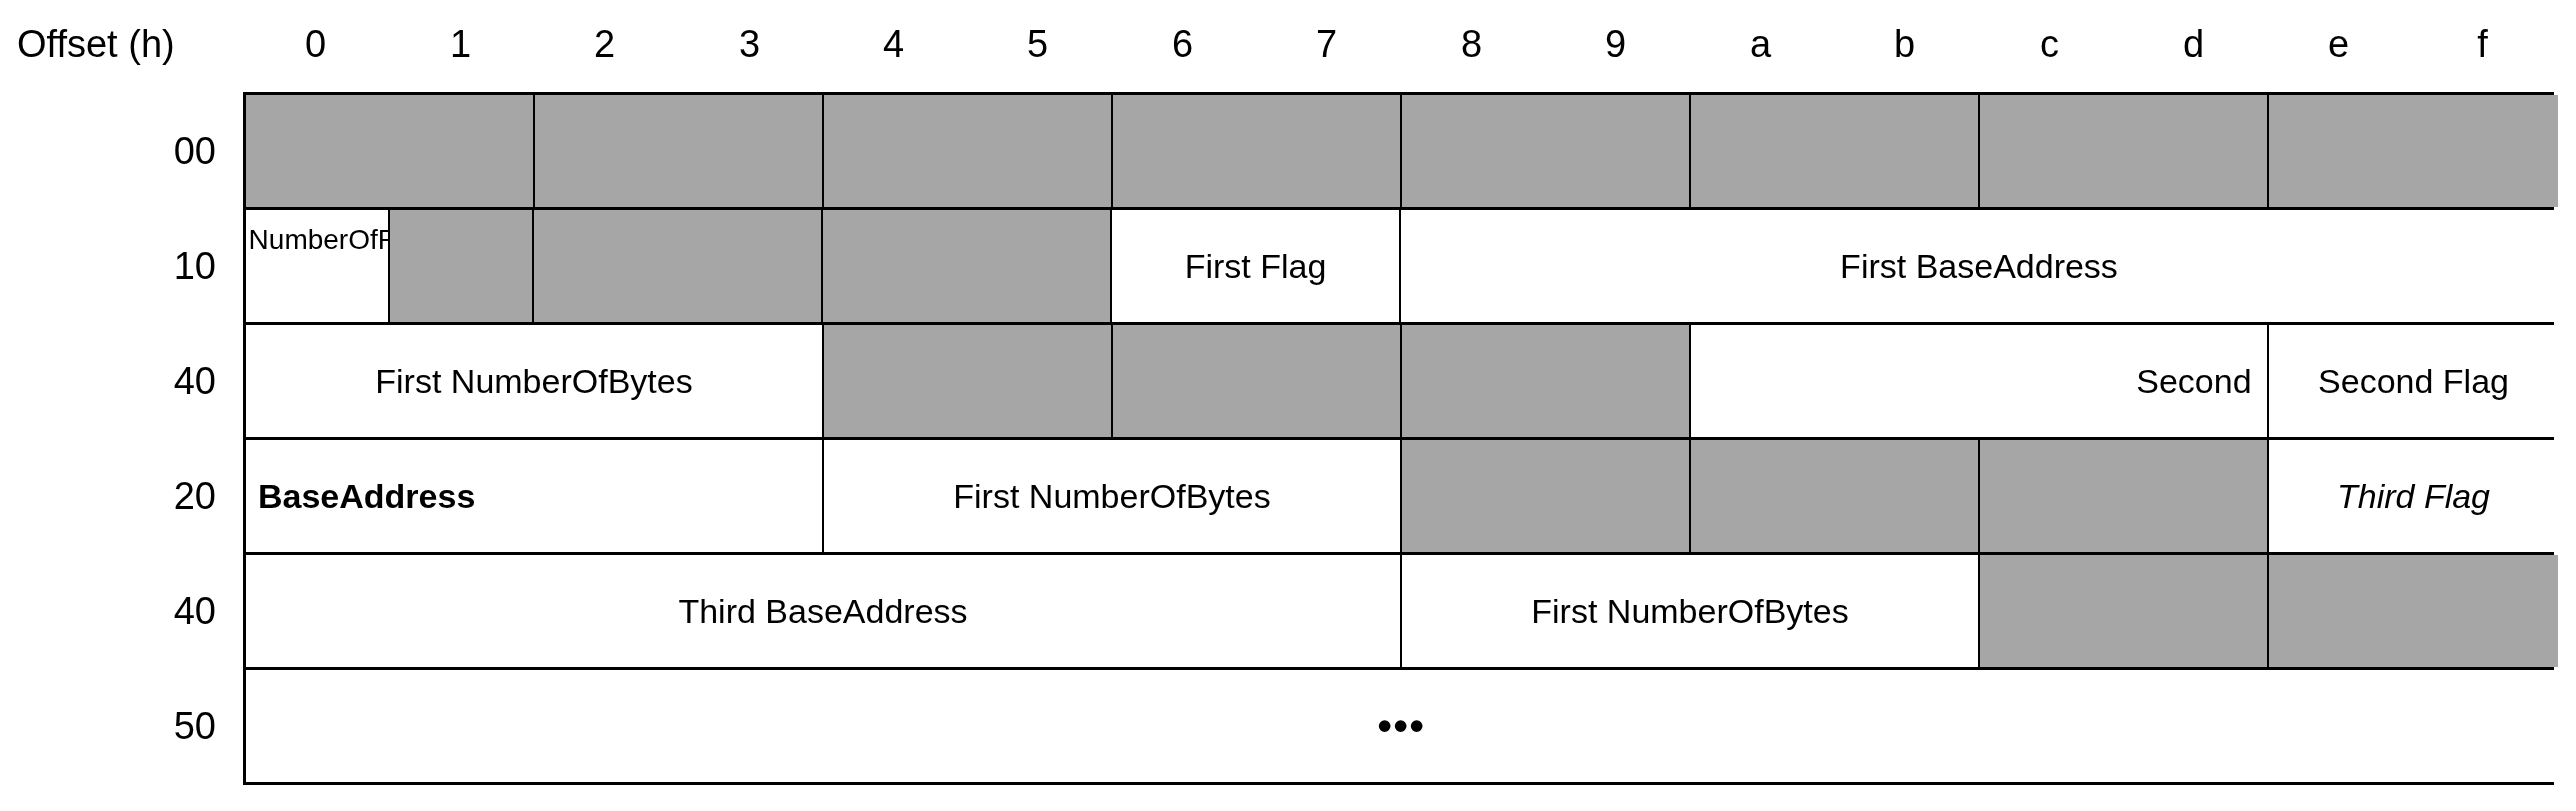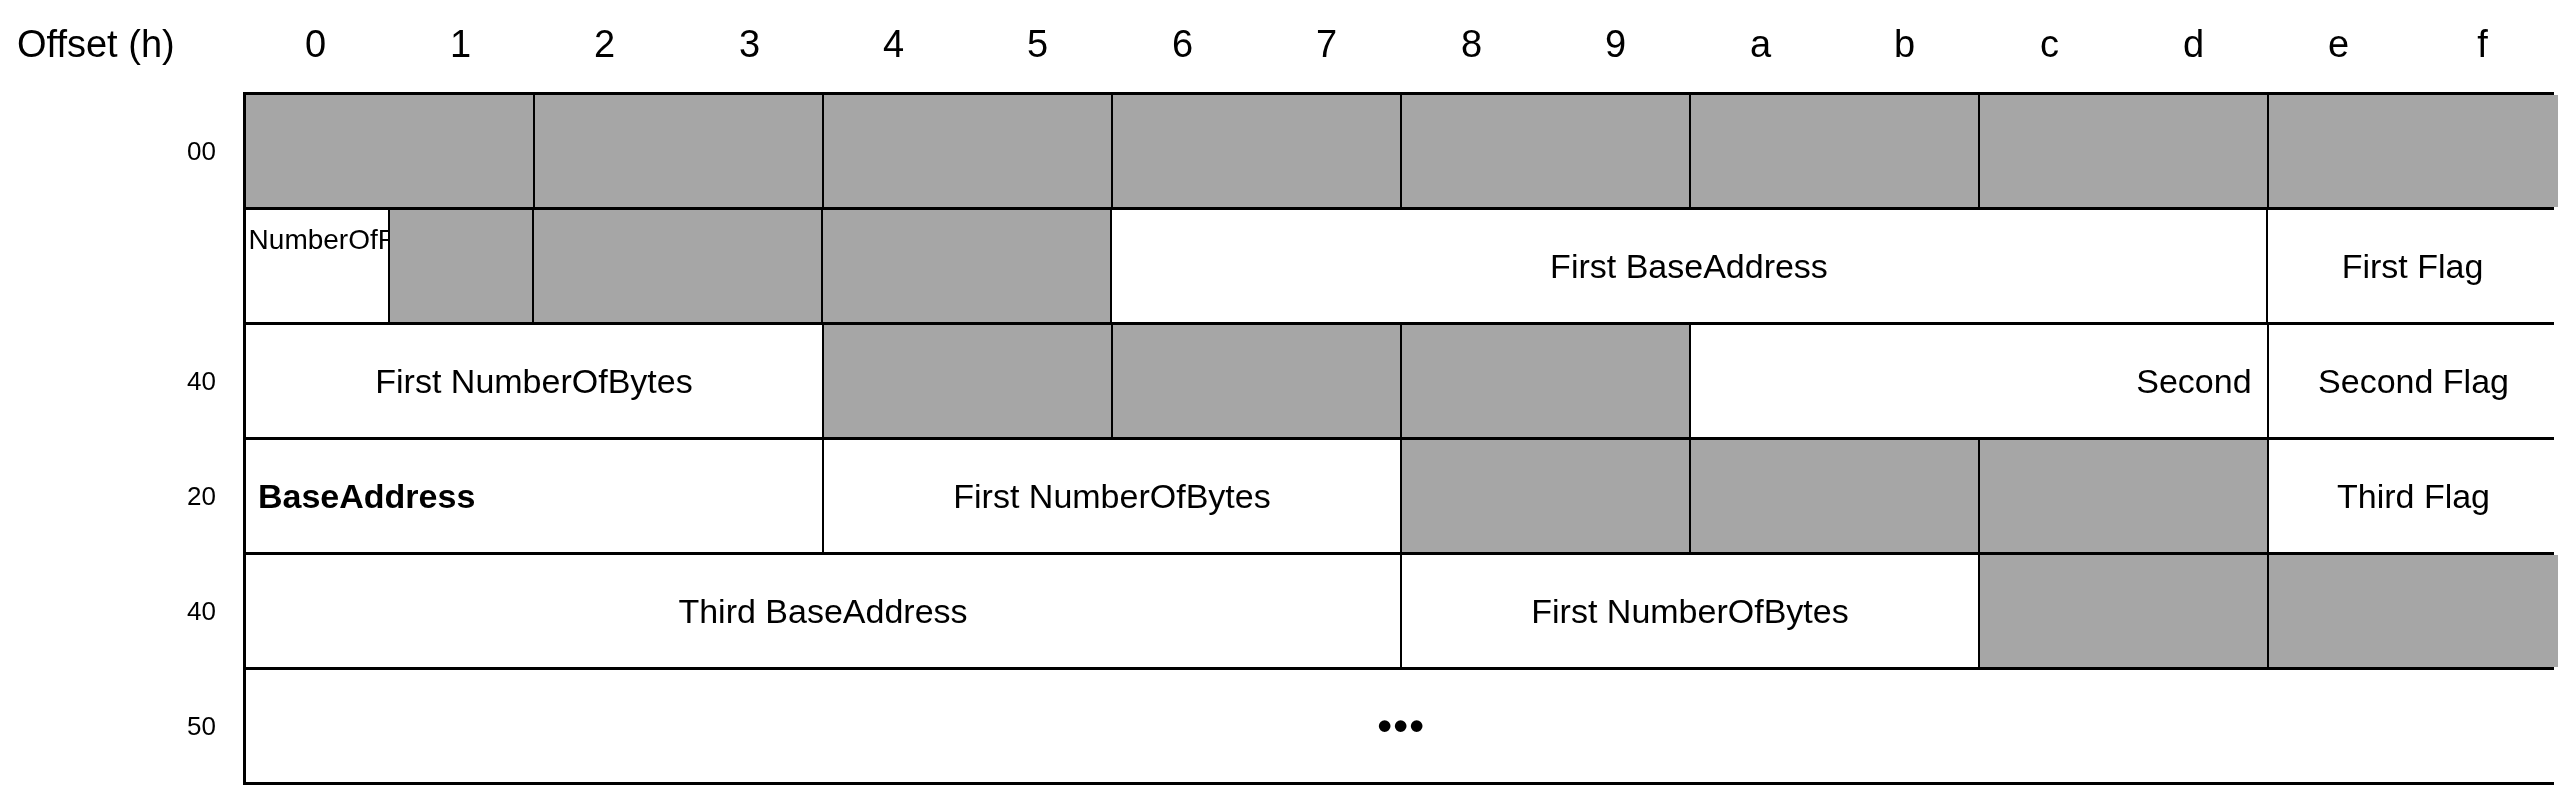--- a/index.html
+++ b/index.html
@@ -66,7 +66,7 @@
     width:175px;
     height:112px;line-height:112px;
     text-align:right;
-    font-size:26px;
+    font-size:38px;
     top:0;
   }
   .dots{

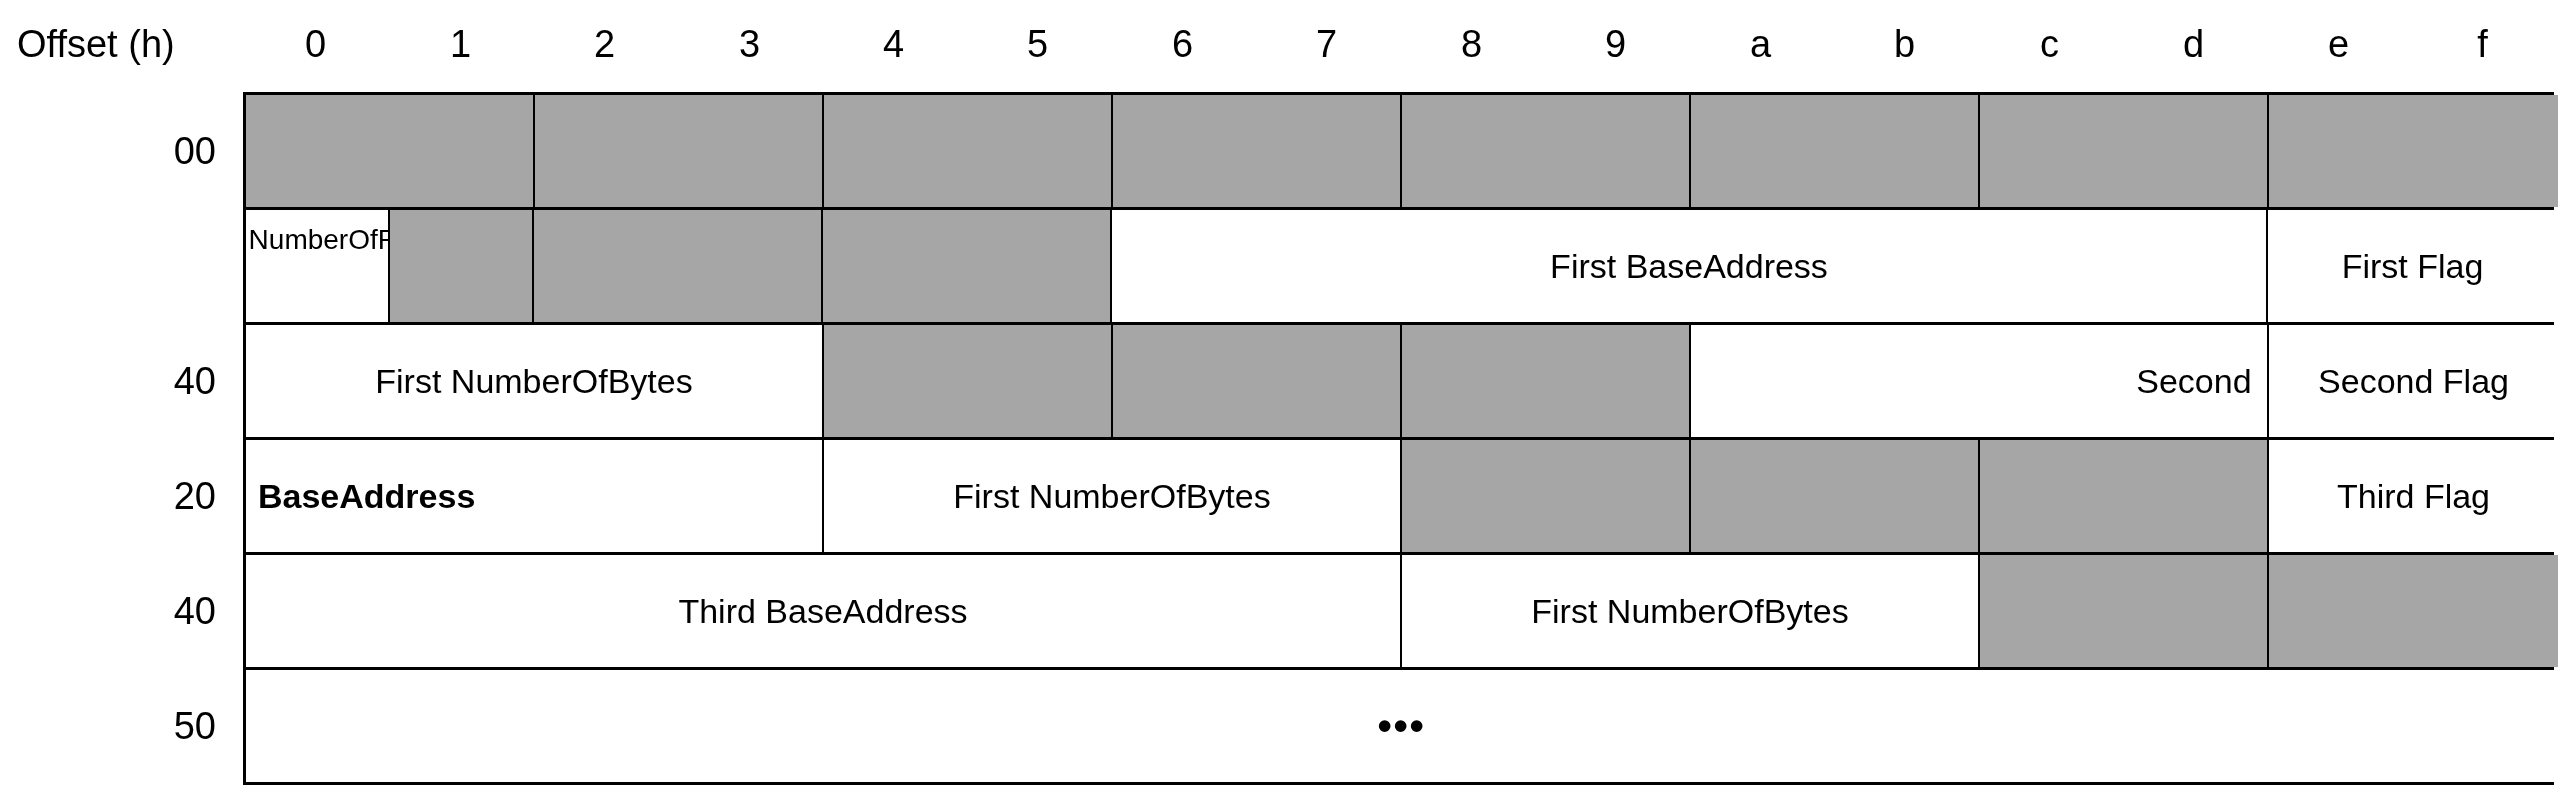--- a/index.html
+++ b/index.html
@@ -116,6 +116,7 @@
         <div class="cell gray c-center" style="width: 289px; flex: 0 0 289px;"></div>
       </div>
       <div class="row">
+        <div class="rowlabel">10</div>
         <div class="cell tight" style="width: 144px; flex: 0 0 144px;"><span>NumberOfRuns</span></div>
         <div class="cell gray c-center" style="width: 144px; flex: 0 0 144px;"></div>
         <div class="cell gray c-center" style="width: 289px; flex: 0 0 289px;"></div>

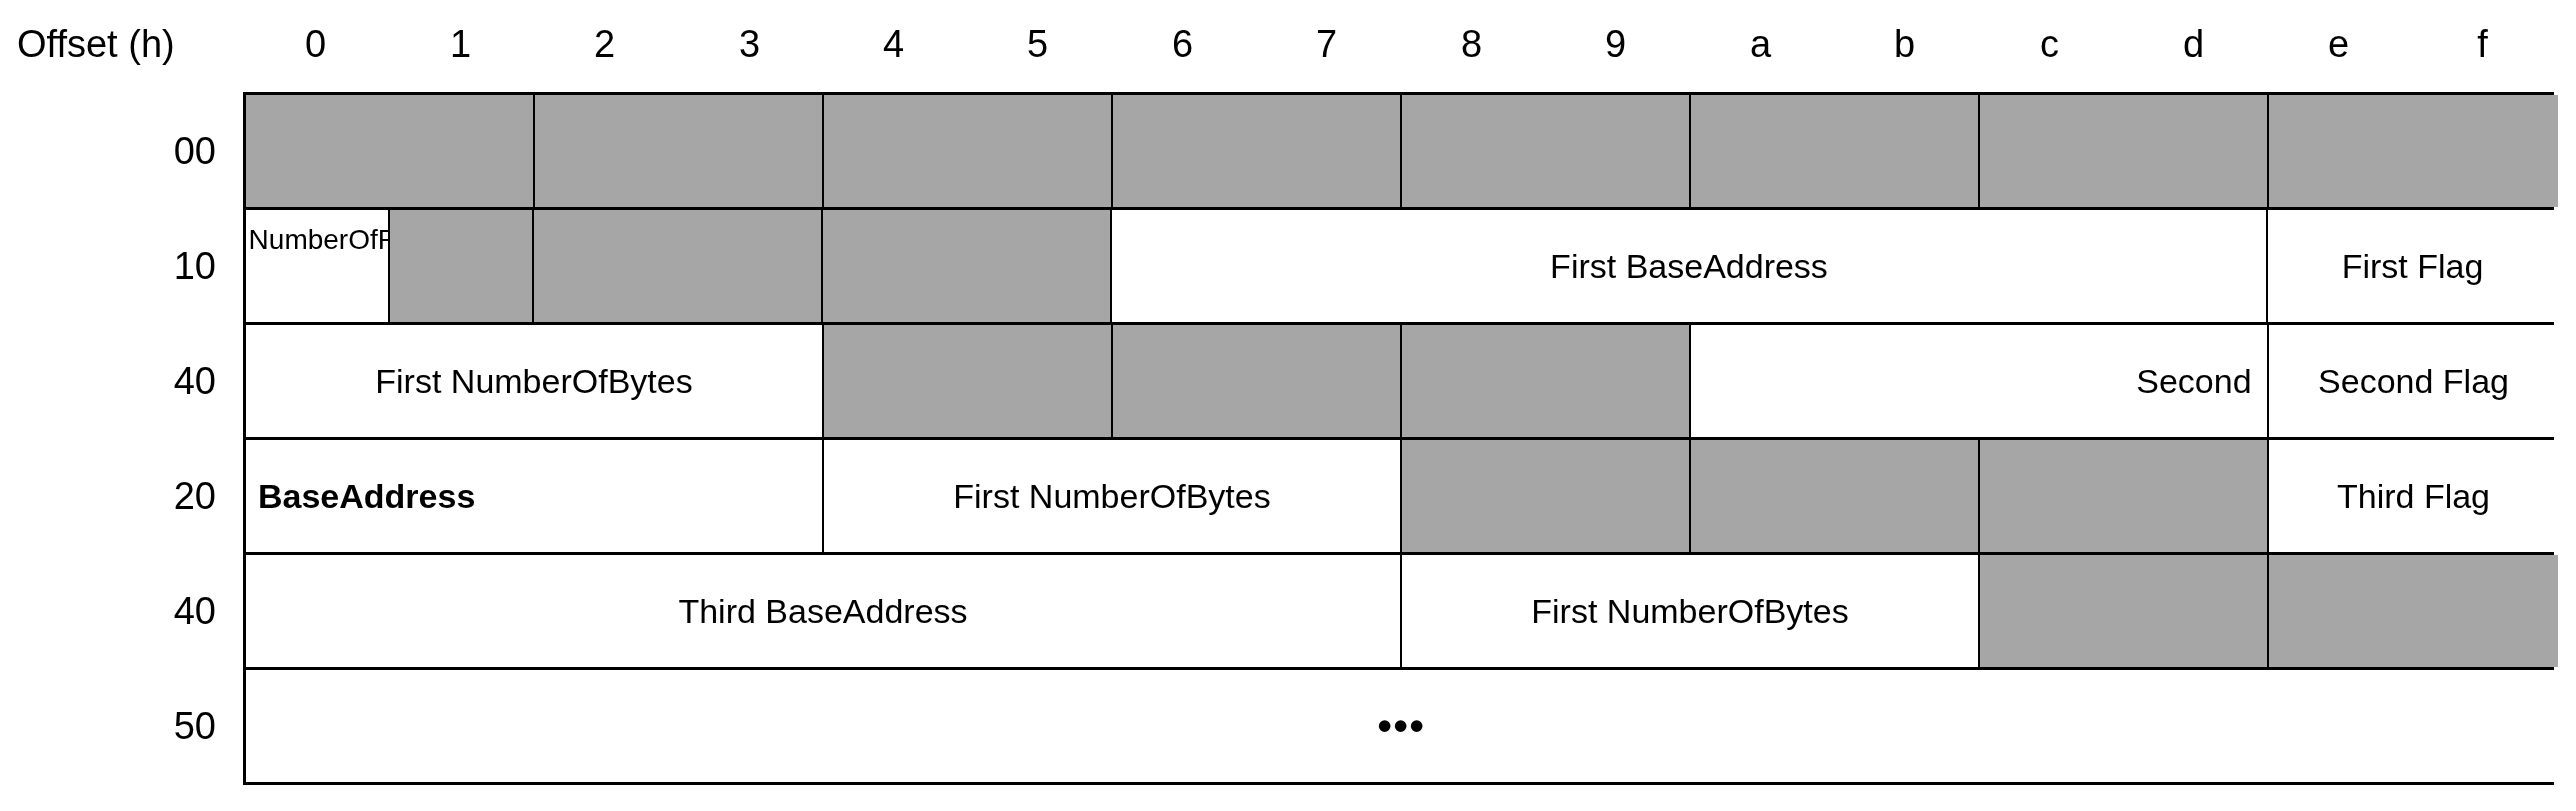--- a/index.html
+++ b/index.html
@@ -121,11 +121,11 @@
         <div class="cell gray c-center" style="width: 144px; flex: 0 0 144px;"></div>
         <div class="cell gray c-center" style="width: 289px; flex: 0 0 289px;"></div>
         <div class="cell gray c-center" style="width: 289px; flex: 0 0 289px;"></div>
+        <div class="cell c-center" style="width: 289px; flex: 0 0 289px;">
+          <span>First Flag</span>
+        </div>
         <div class="cell c-center" style="width: 1156px; flex: 0 0 1156px;">
           <span>First BaseAddress</span>
-        </div>
-        <div class="cell c-center" style="width: 289px; flex: 0 0 289px;">
-          <span>First Flag</span>
         </div>
       </div>
       <div class="row">

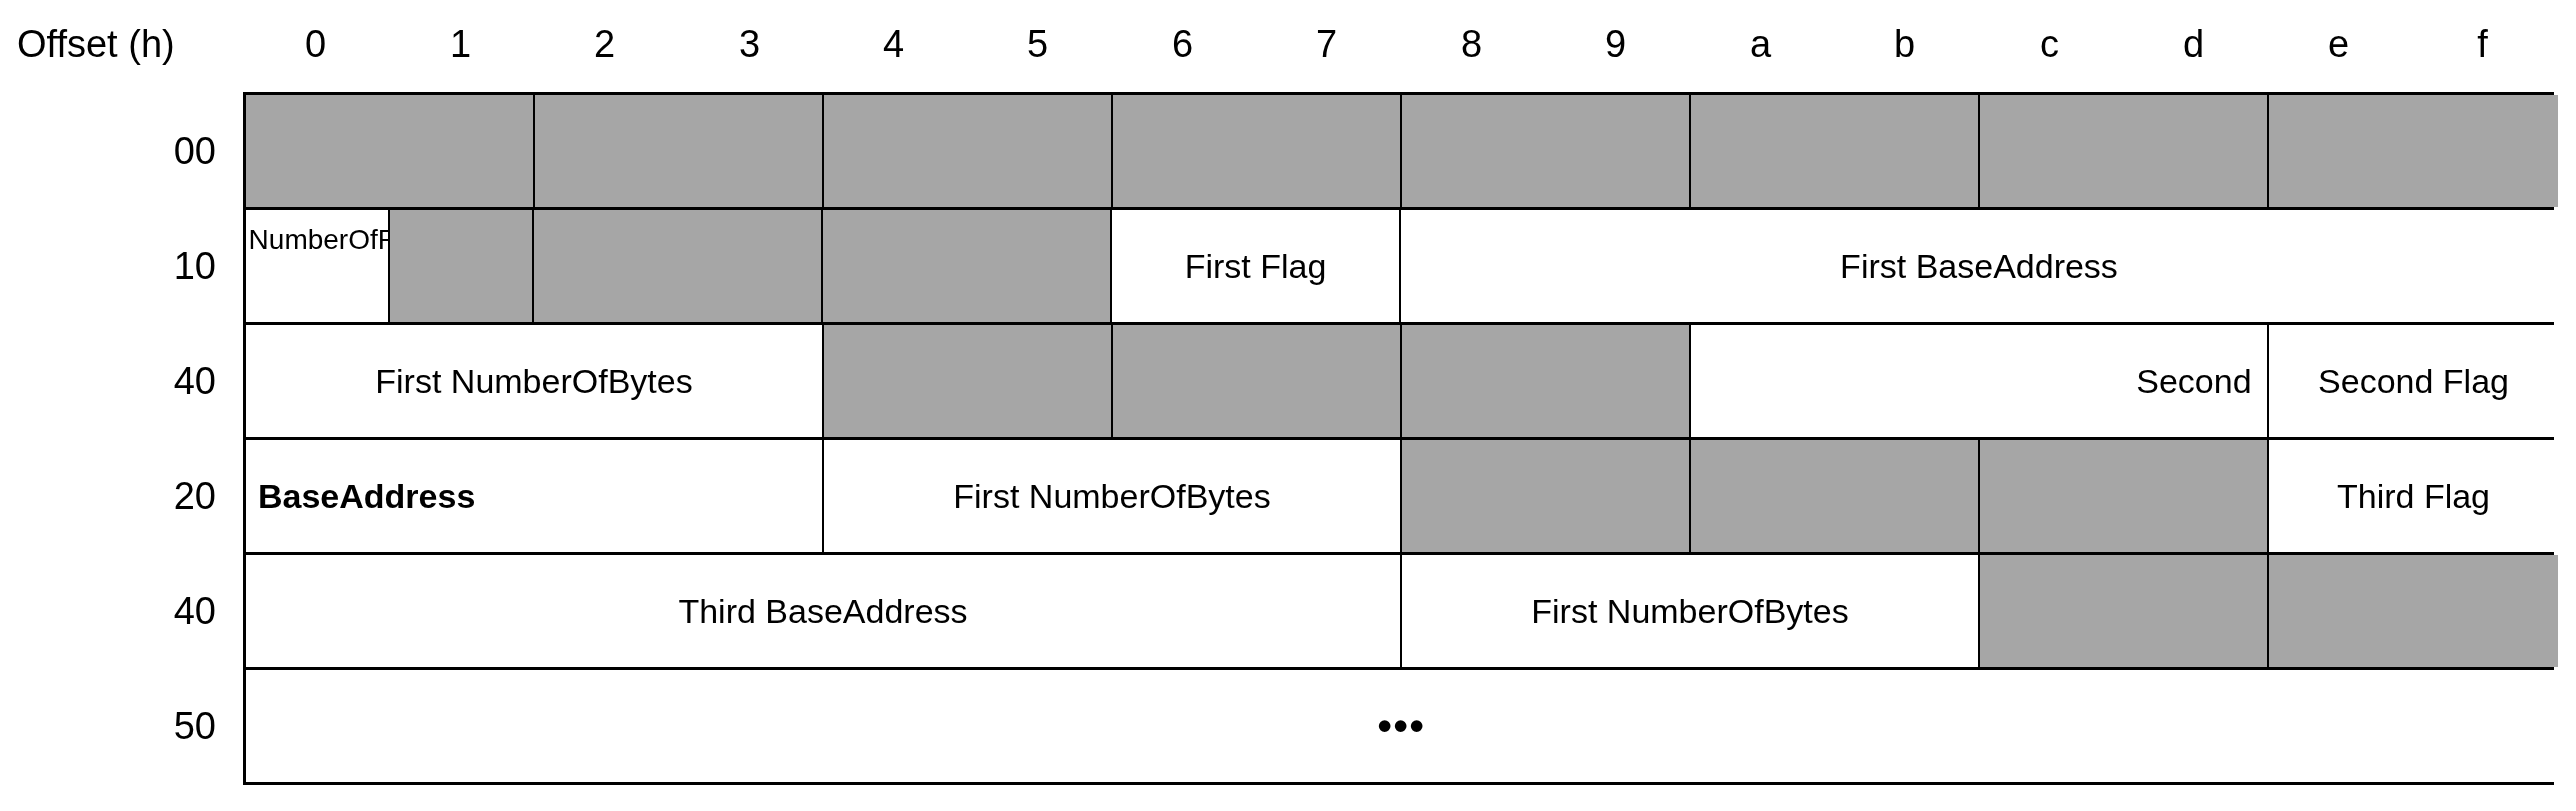--- a/index.html
+++ b/index.html
@@ -154,7 +154,7 @@
         <div class="cell gray c-center" style="width: 289px; flex: 0 0 289px;"></div>
         <div class="cell gray c-center" style="width: 289px; flex: 0 0 289px;"></div>
         <div class="cell gray c-center" style="width: 289px; flex: 0 0 289px;"></div>
-        <div class="cell c-center" style="width: 289px; flex: 0 0 289px;">
+        <div class="cell c-center" style="width: 289px; flex: 0 0 289px; font-style: italic;">
           <span>Third Flag</span>
         </div>
       </div>

